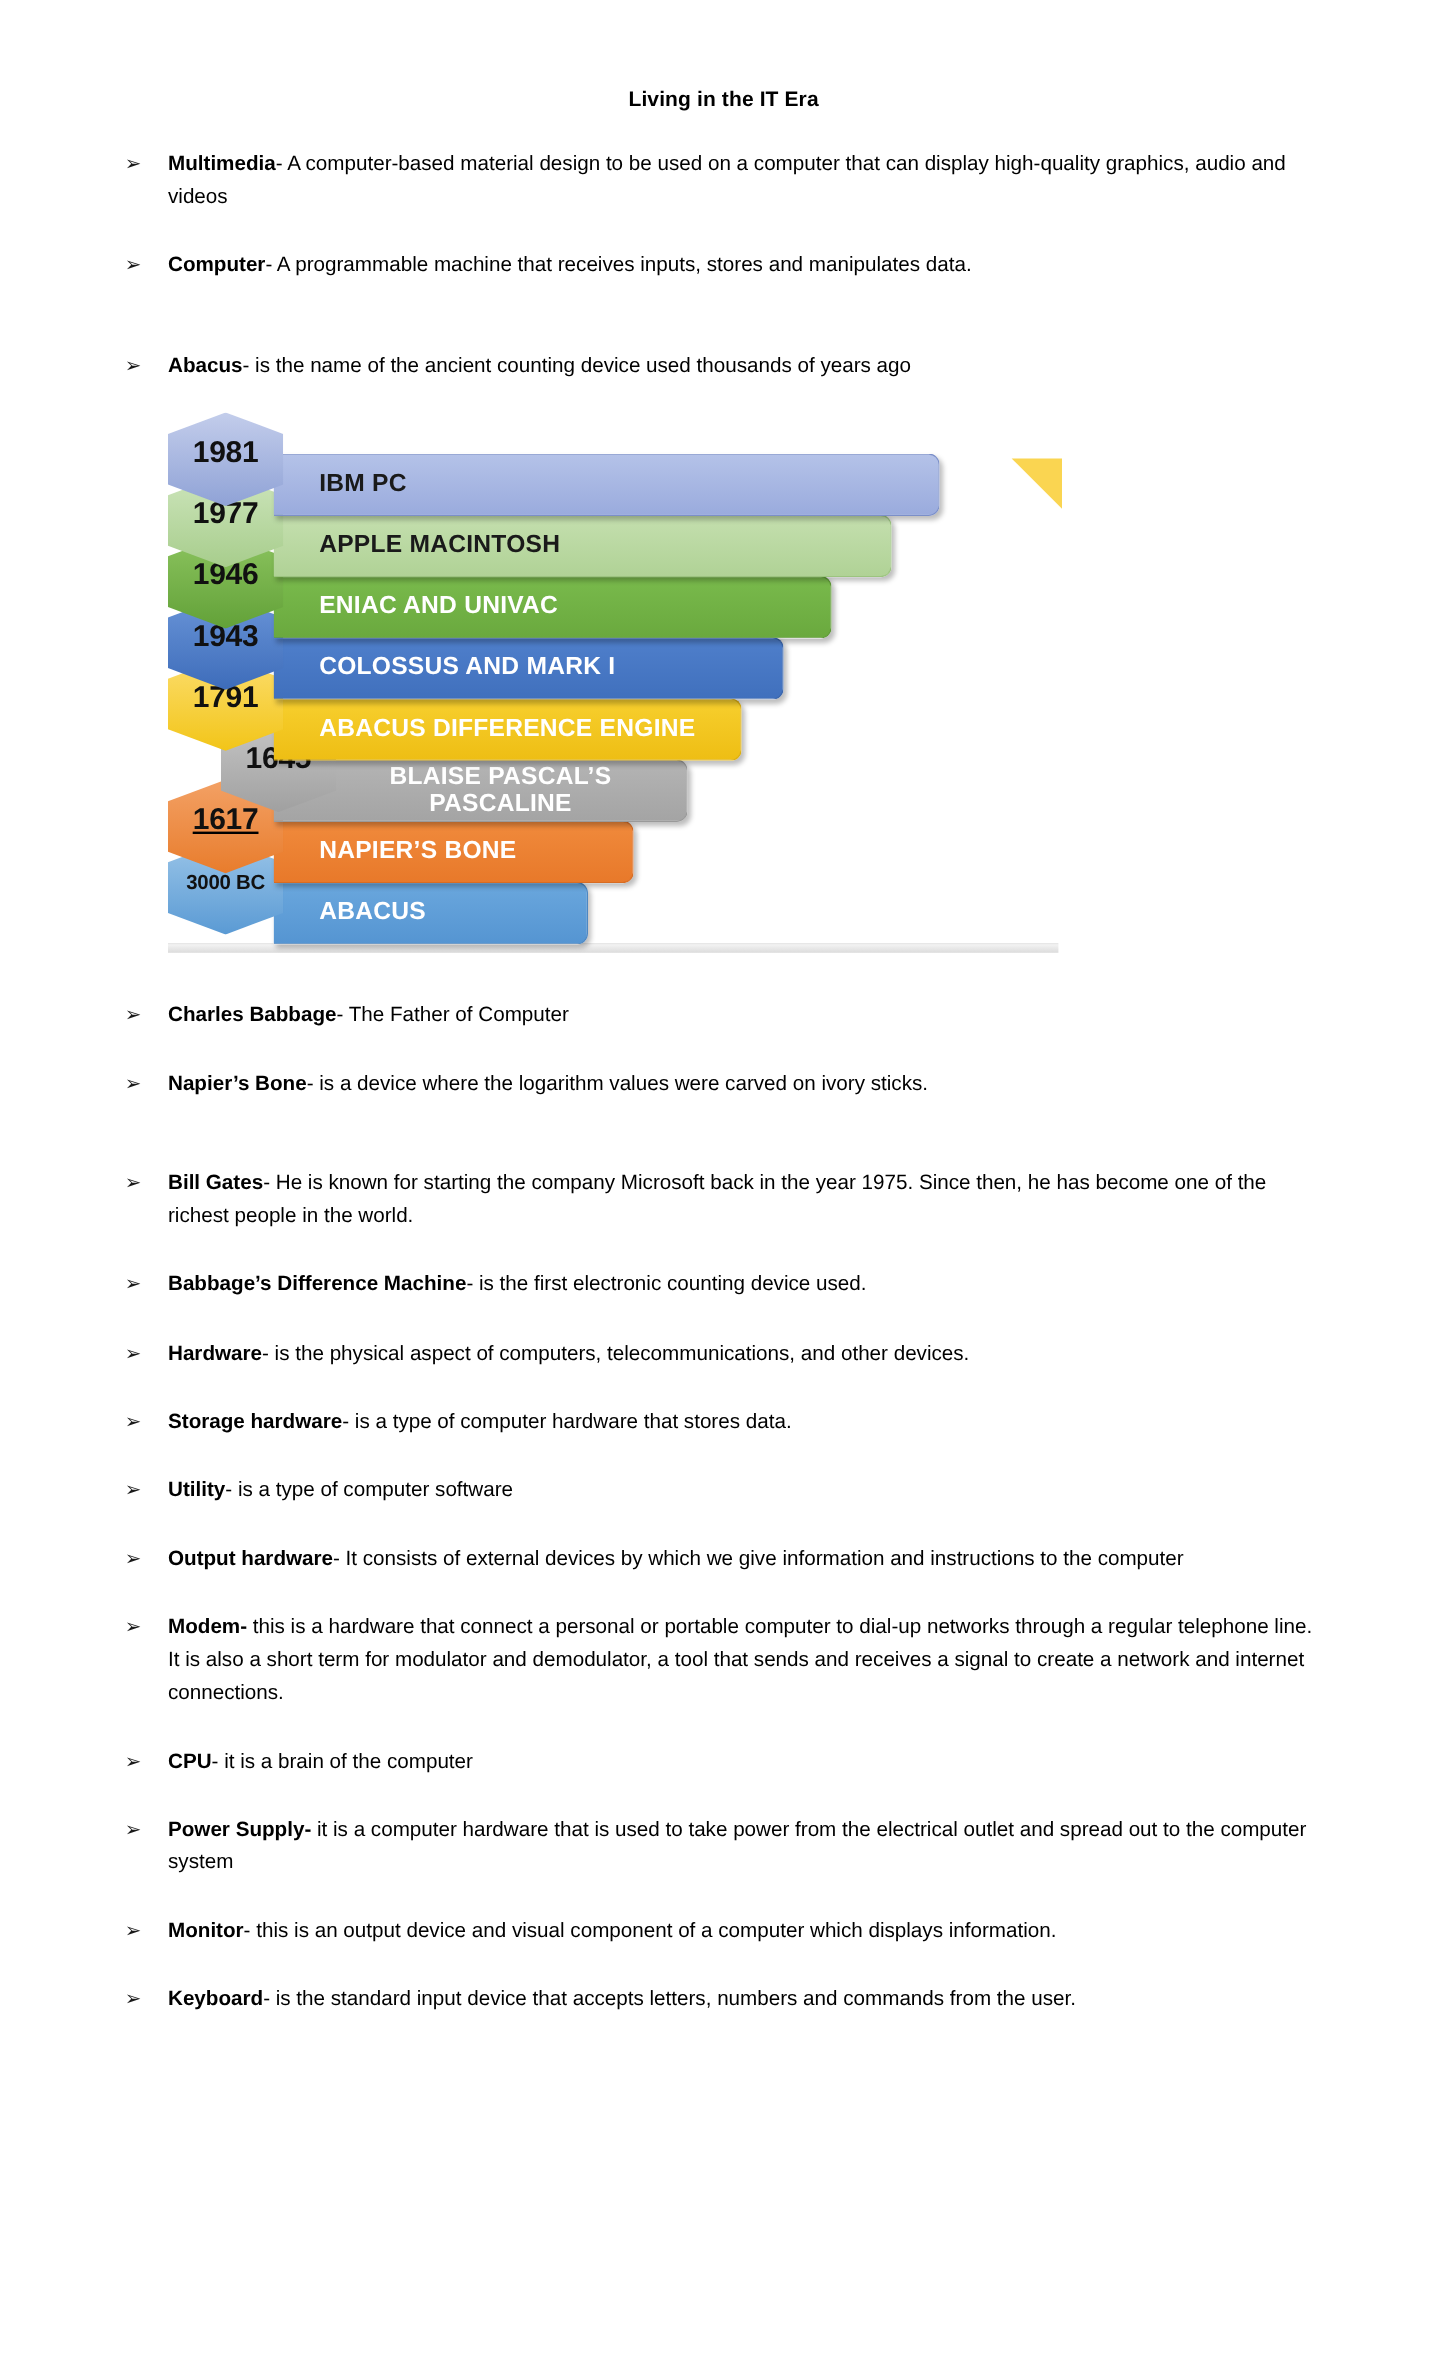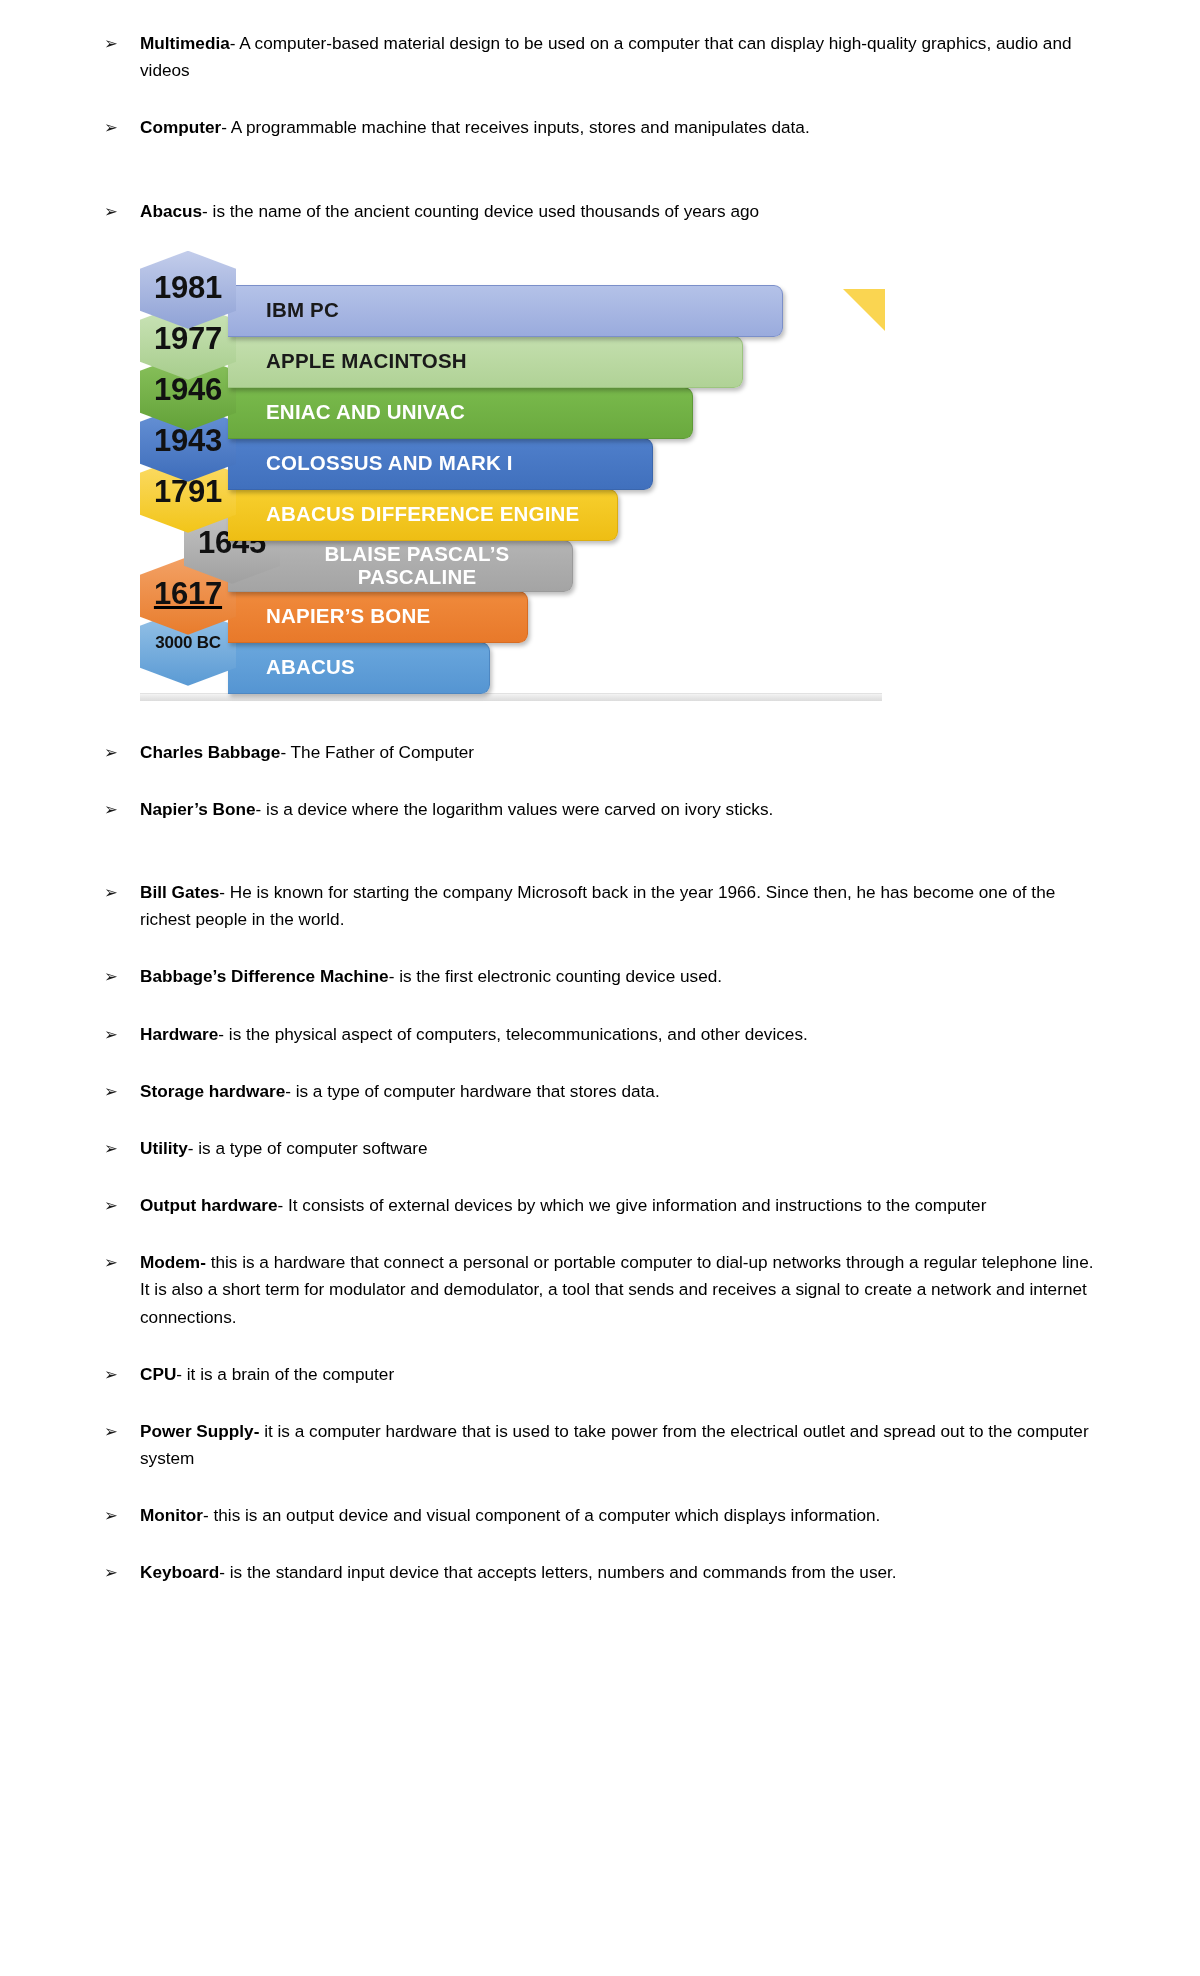--- a/index.html
+++ b/index.html
@@ -141,6 +141,7 @@
 
 <div class="page">
 
+  <div class="doc-title">Living in the IT Era</div>
 
   <ul class="body-list" id="list-top">
       <li class="bullet-item"><span class="bullet-glyph">➢</span><span class="term">Multimedia</span><span>- A computer-based material design to be used on a computer that can display high-quality graphics, audio and videos</span></li>

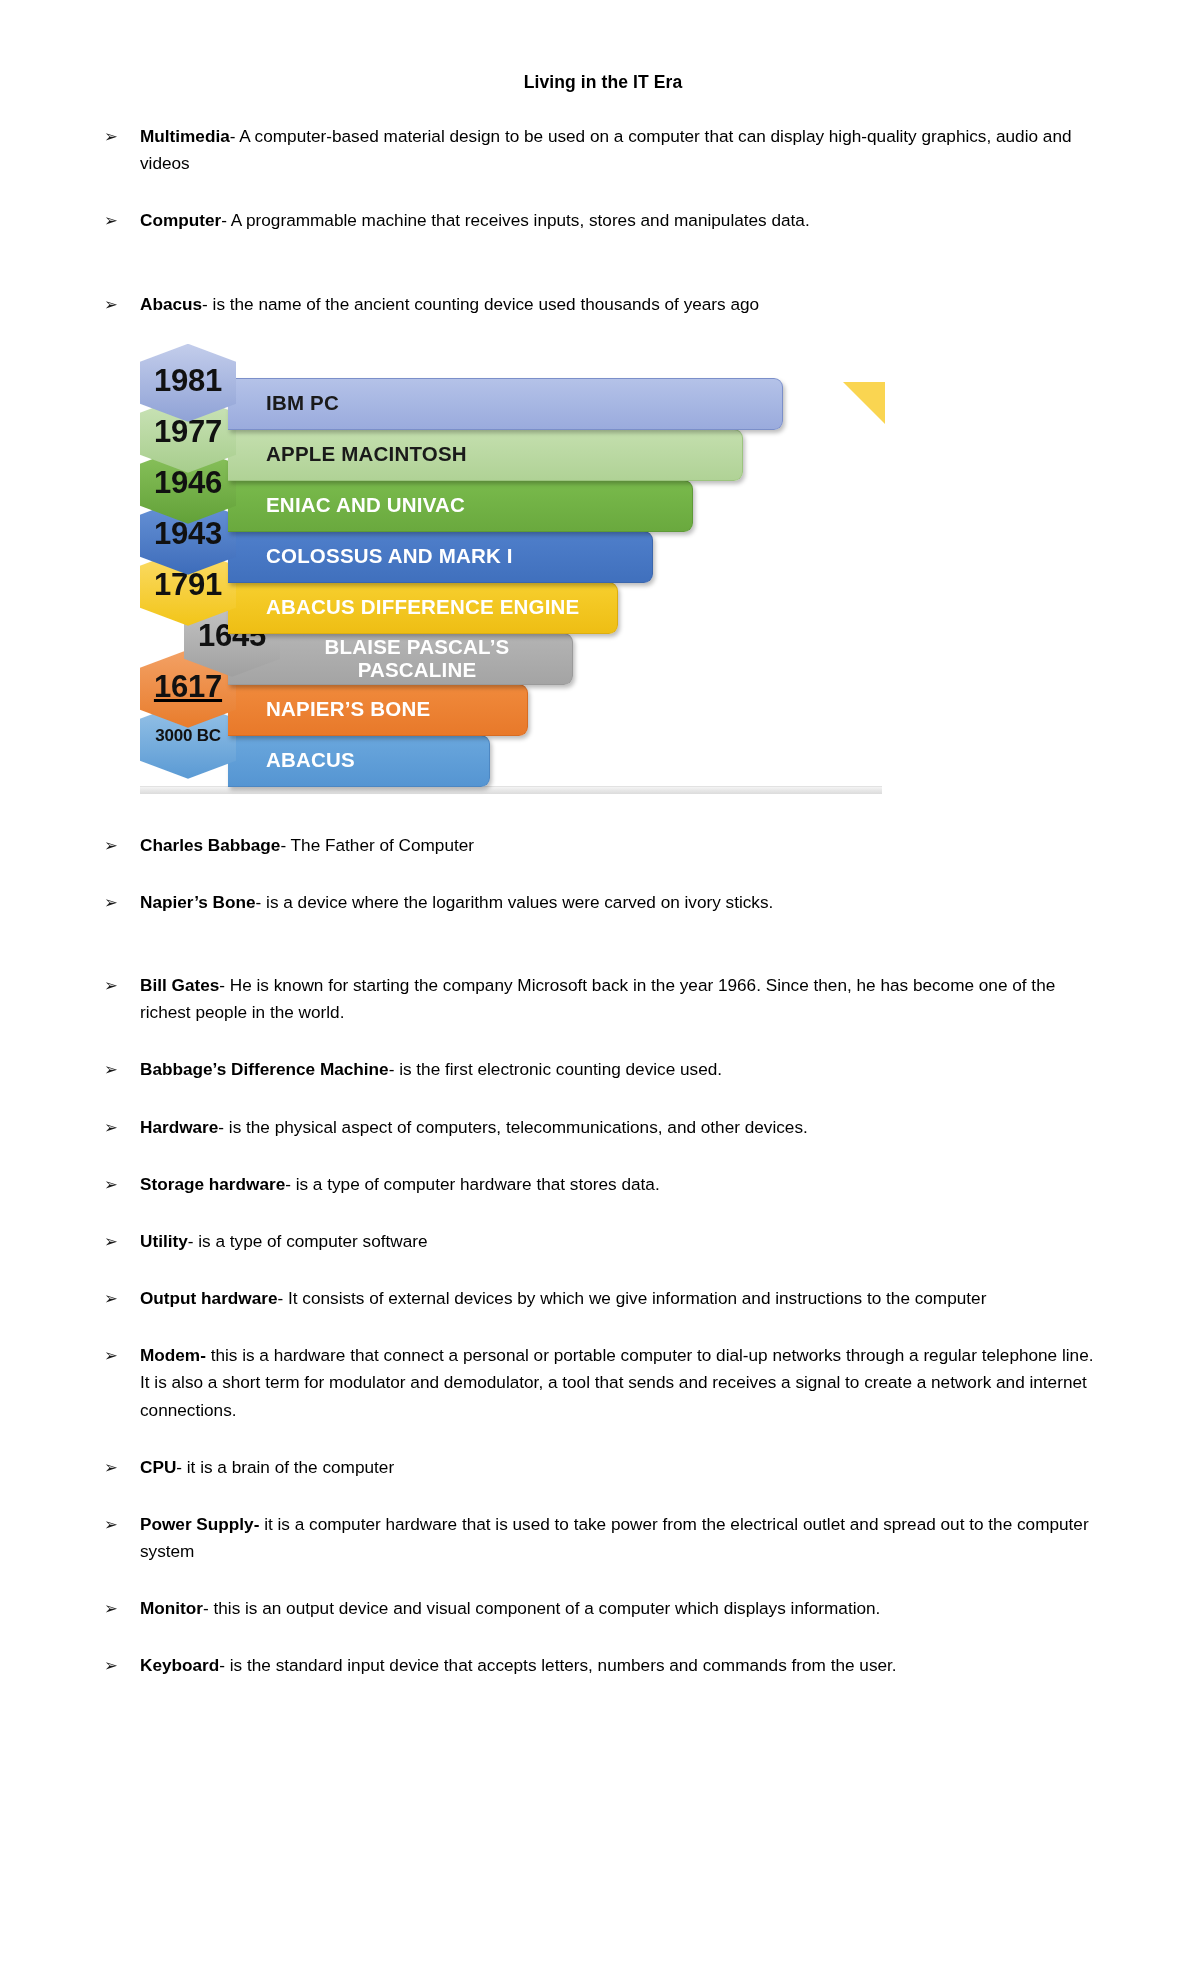--- a/index.html
+++ b/index.html
@@ -126,7 +126,7 @@
     filter: drop-shadow(2px 2px 2px rgba(0,0,0,.25));
   }
   .tl-year-text {
-    font-size: 31px;
+    font-size: 25px;
     font-weight: bold;
     color: #111;
     line-height: 1;

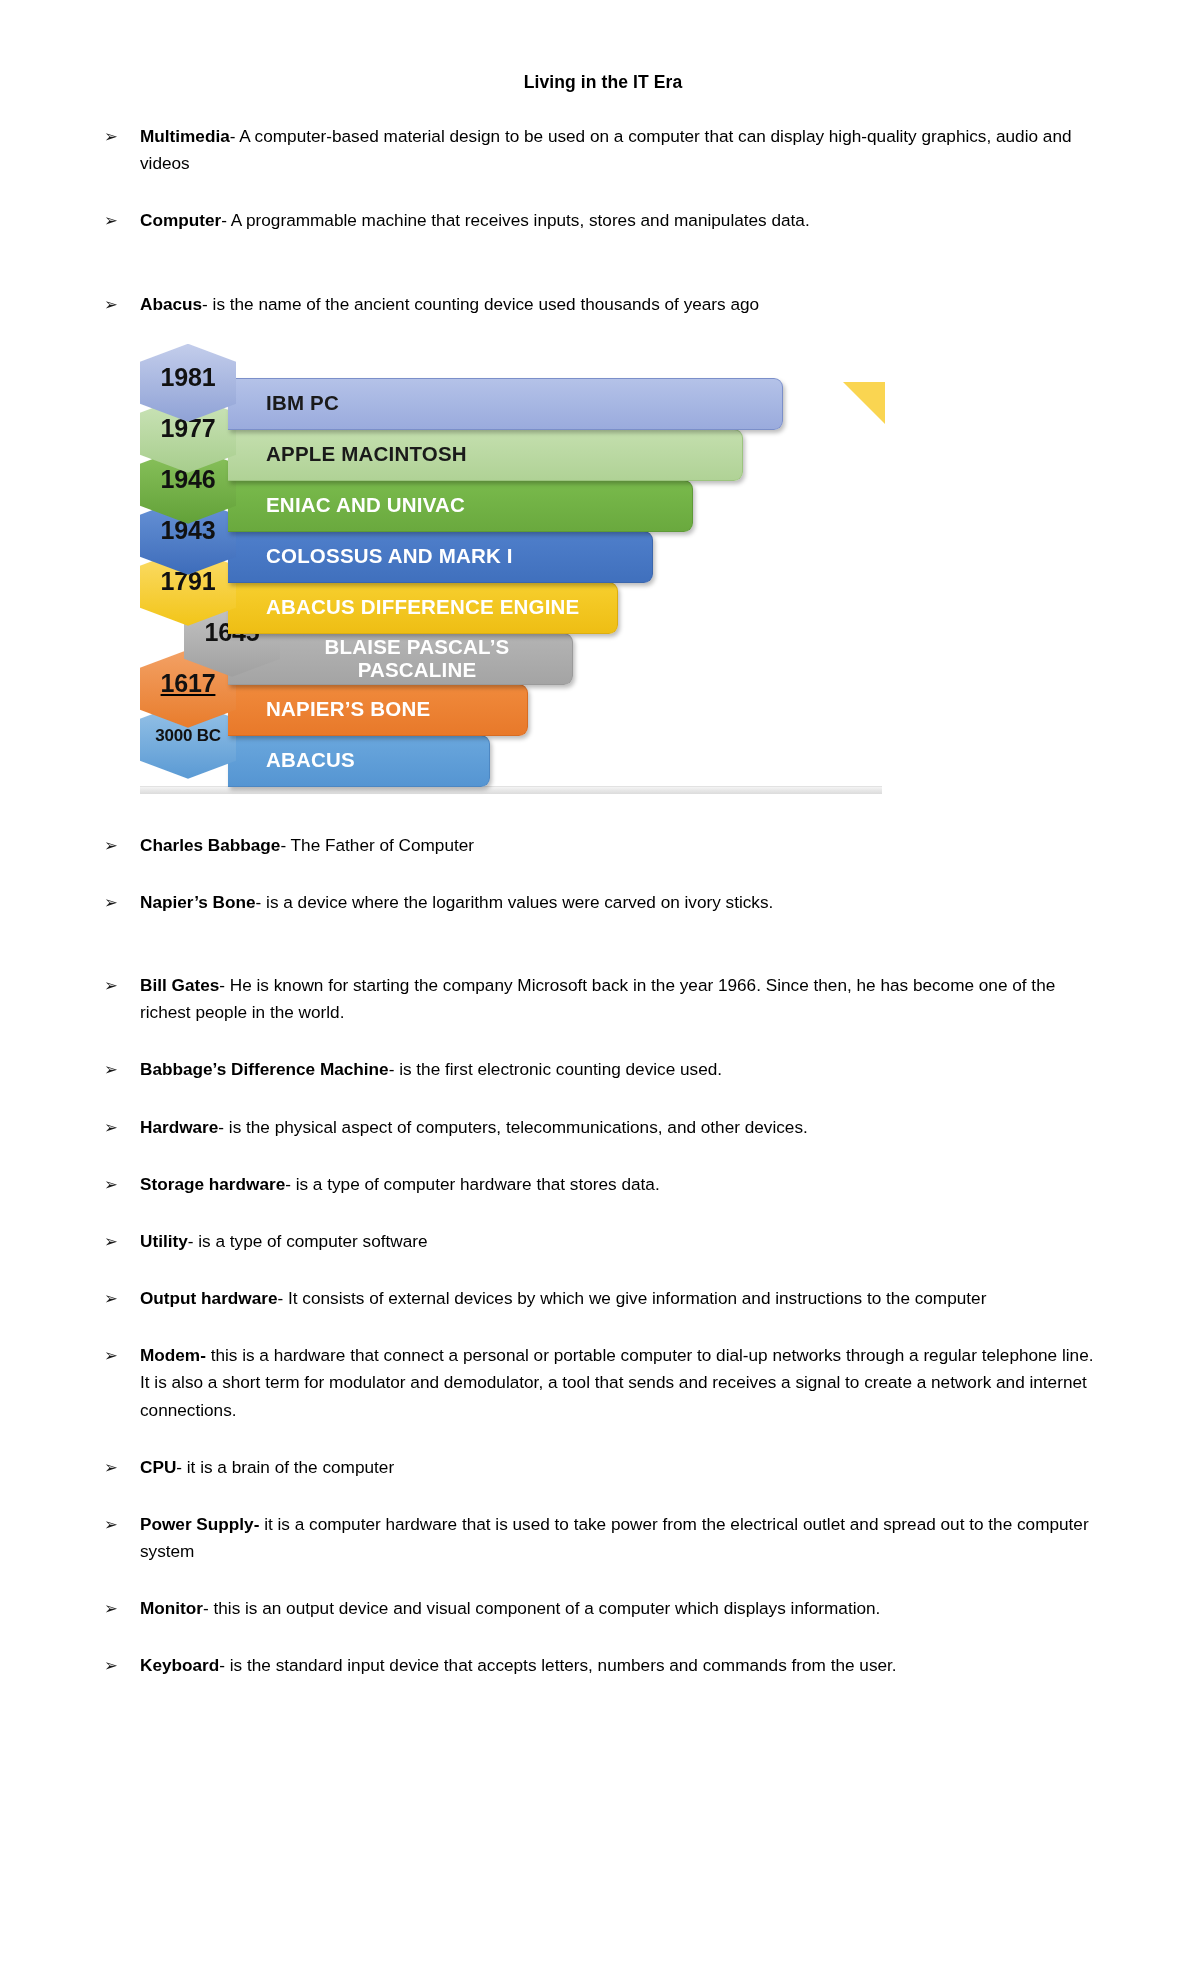--- a/index.html
+++ b/index.html
@@ -221,7 +221,7 @@
   <ul class="body-list" id="list-bottom">
       <li class="bullet-item"><span class="bullet-glyph">➢</span><span class="term">Charles Babbage</span><span>- The Father of Computer</span></li>
       <li class="bullet-item"><span class="bullet-glyph">➢</span><span class="term">Napier’s Bone</span><span>- is a device where the logarithm values were carved on ivory sticks.</span></li>
-      <li class="bullet-item gap-lg"><span class="bullet-glyph">➢</span><span class="term">Bill Gates</span><span>- He is known for starting the company Microsoft back in the year 1966. Since then, he has become one of the richest people in the world.</span></li>
+      <li class="bullet-item gap-lg"><span class="bullet-glyph">➢</span><span class="term">Bill Gates</span><span>- He is known for starting the company Microsoft back in the year 1975. Since then, he has become one of the richest people in the world.</span></li>
       <li class="bullet-item"><span class="bullet-glyph">➢</span><span class="term">Babbage’s Difference Machine</span><span>- is the first electronic counting device used.</span></li>
       <li class="bullet-item"><span class="bullet-glyph">➢</span><span class="term">Hardware</span><span>- is the physical aspect of computers, telecommunications, and other devices.</span></li>
       <li class="bullet-item"><span class="bullet-glyph">➢</span><span class="term">Storage hardware</span><span>- is a type of computer hardware that stores data.</span></li>

